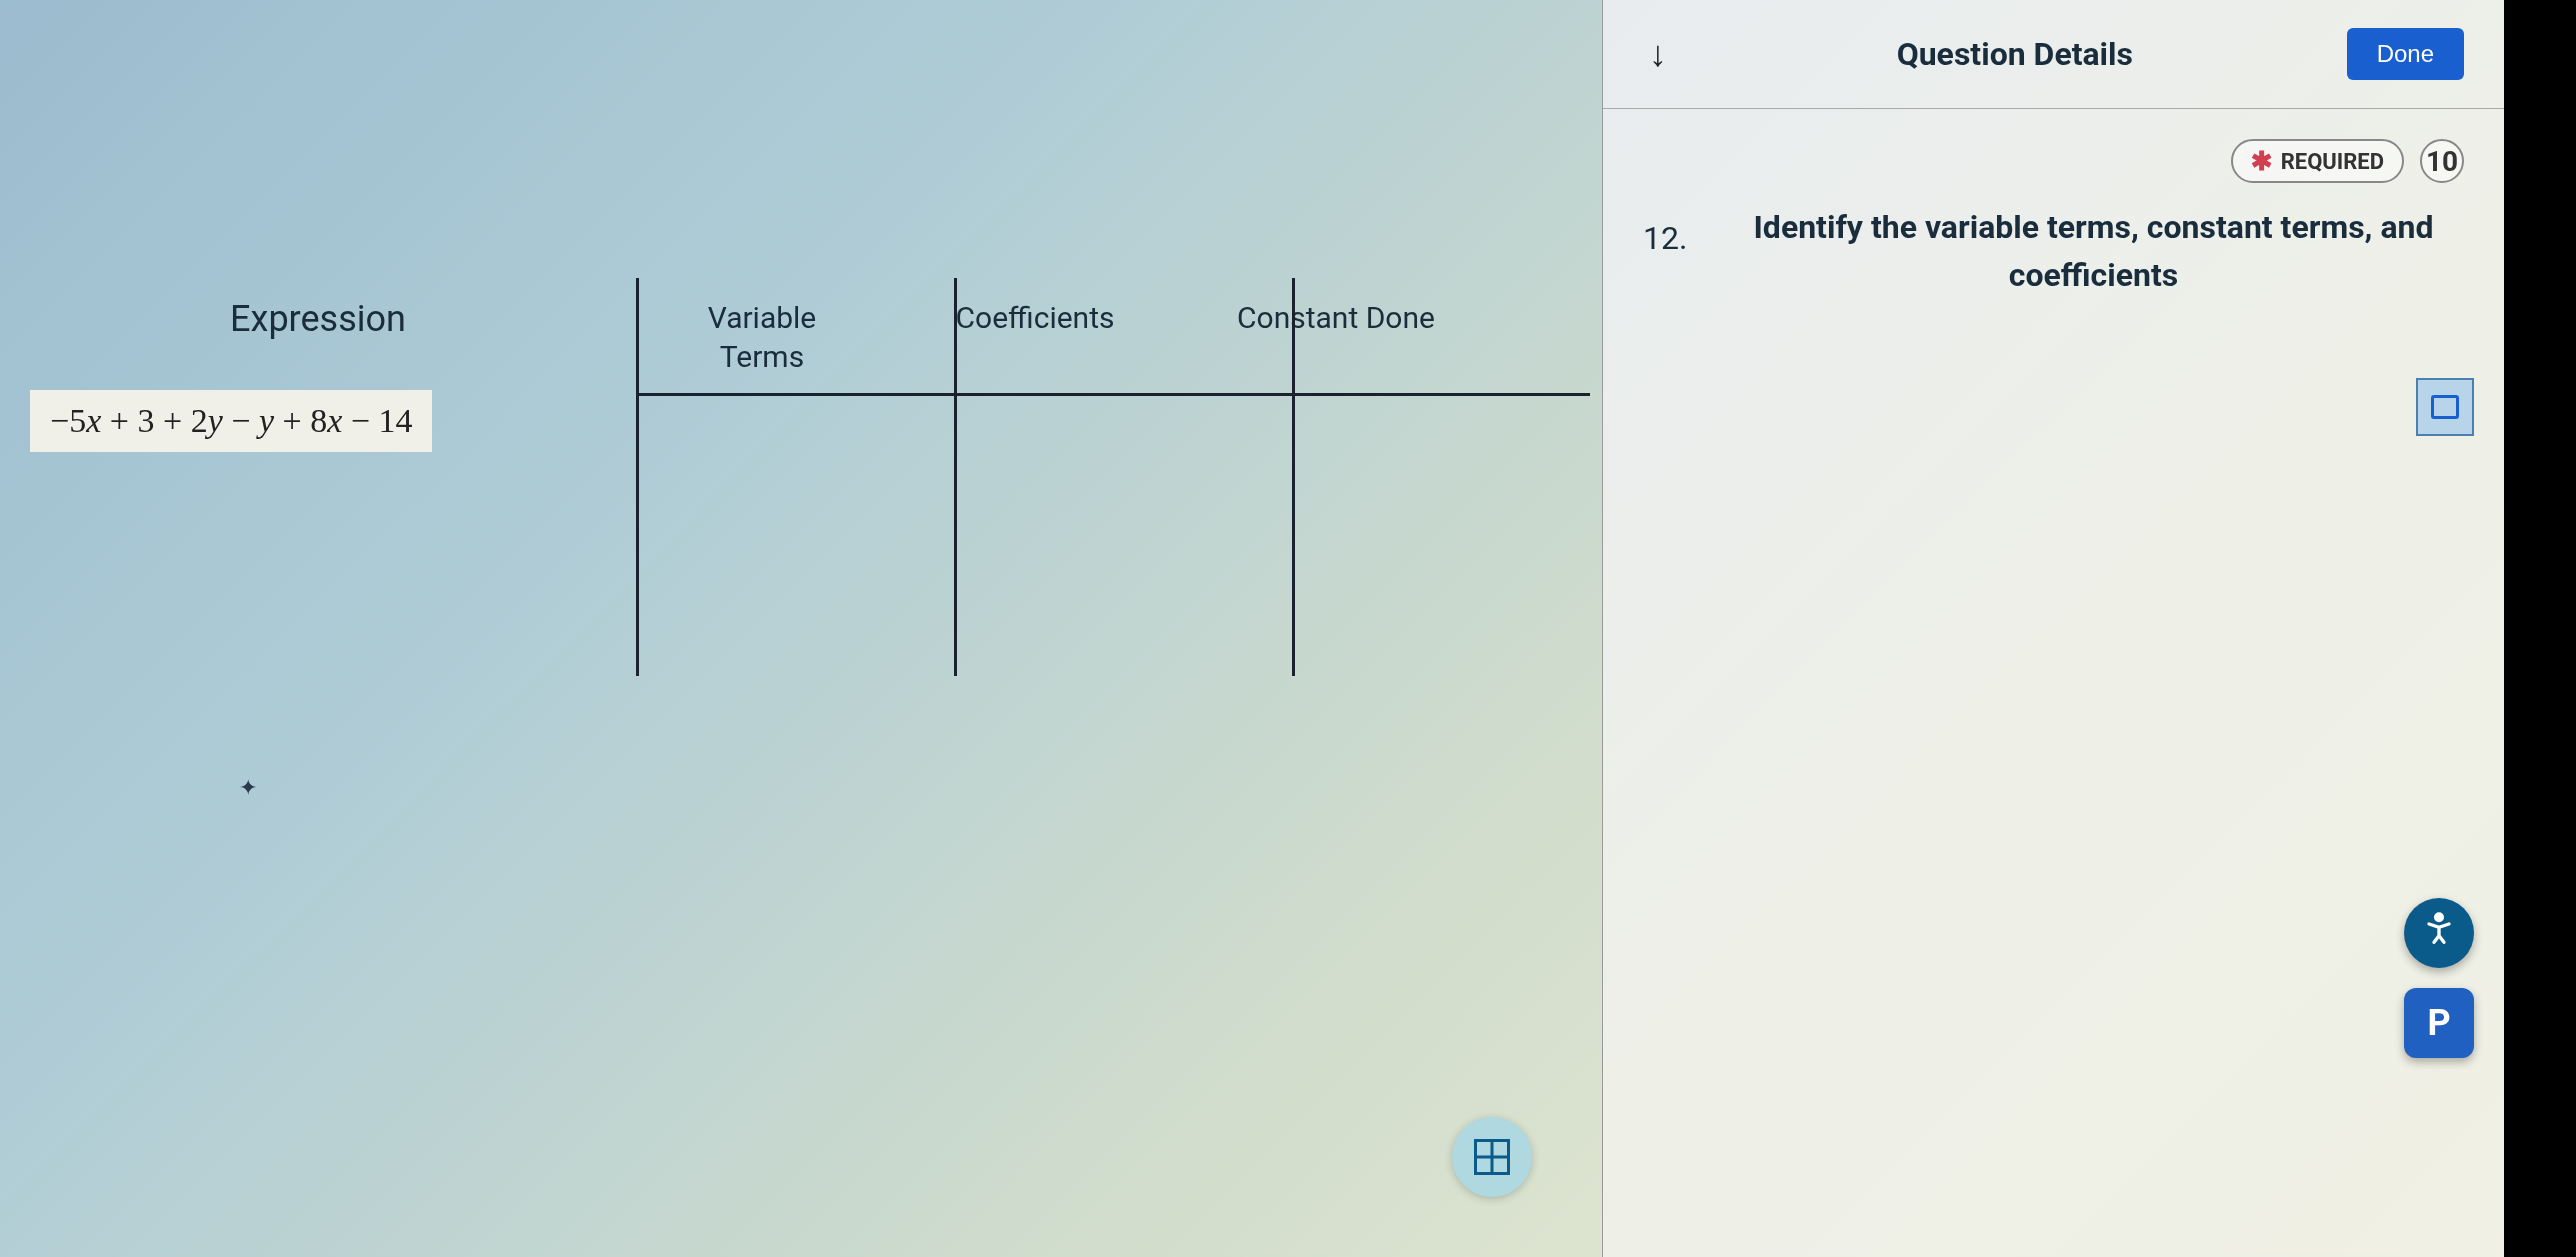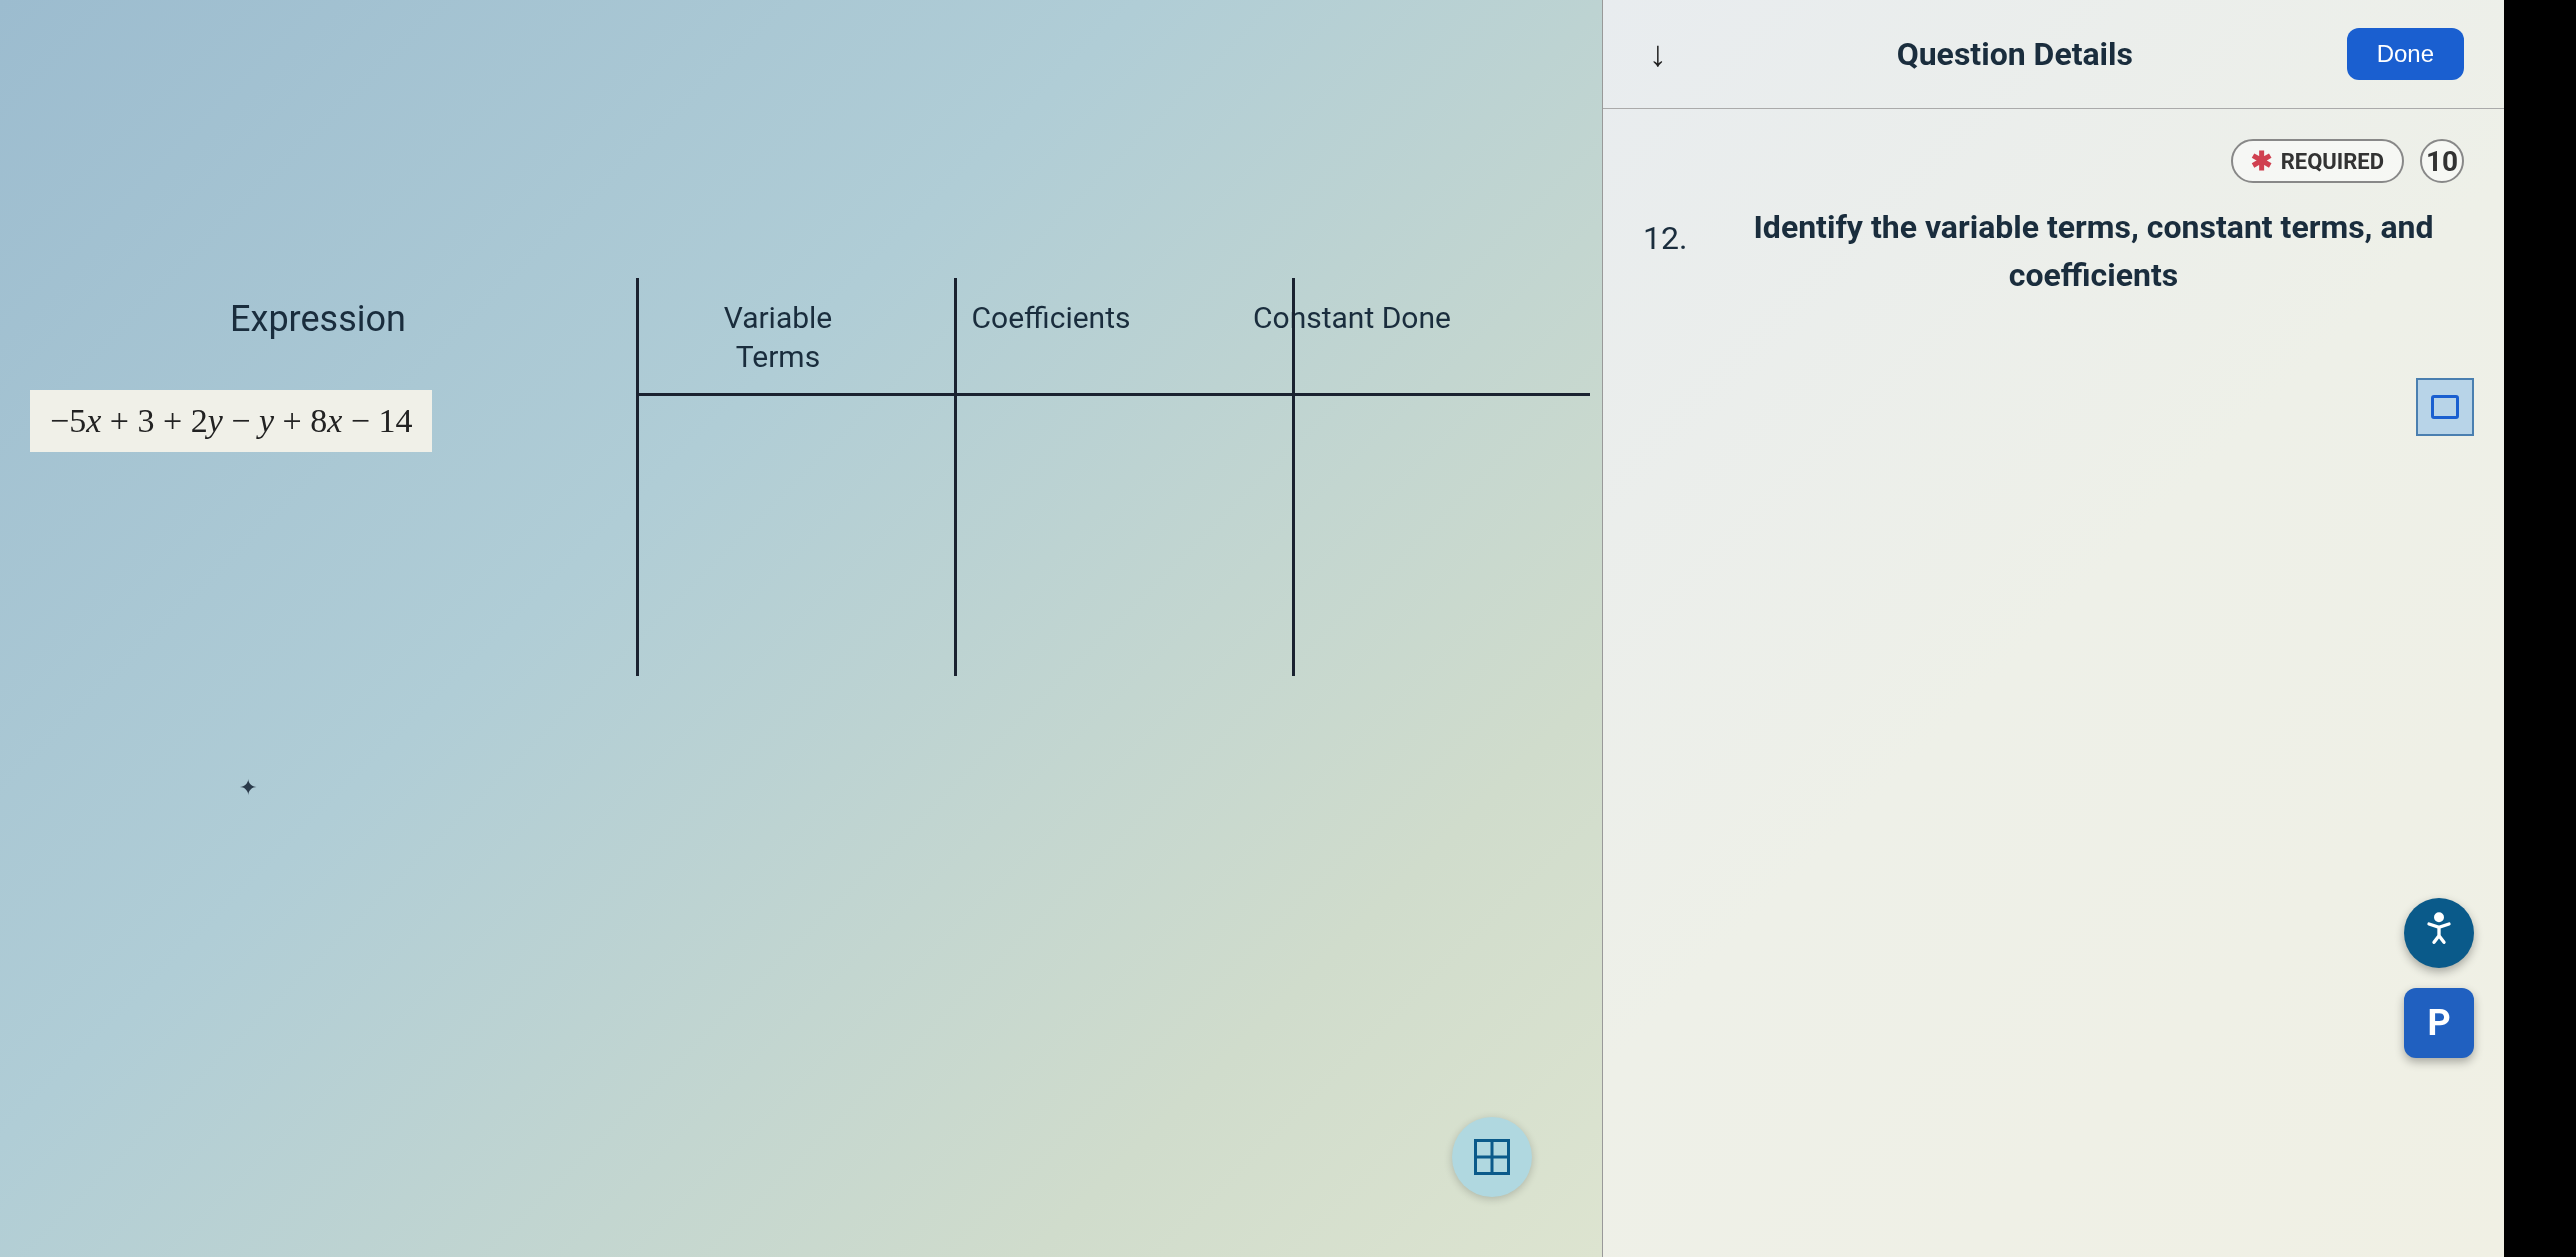--- a/index.html
+++ b/index.html
@@ -69,7 +69,7 @@
       border: none;
       padding: 12px 30px;
       font-size: 24px;
-      border-radius: 12px;
+      border-radius: 6px;
       cursor: pointer;
     }
     .question-meta {

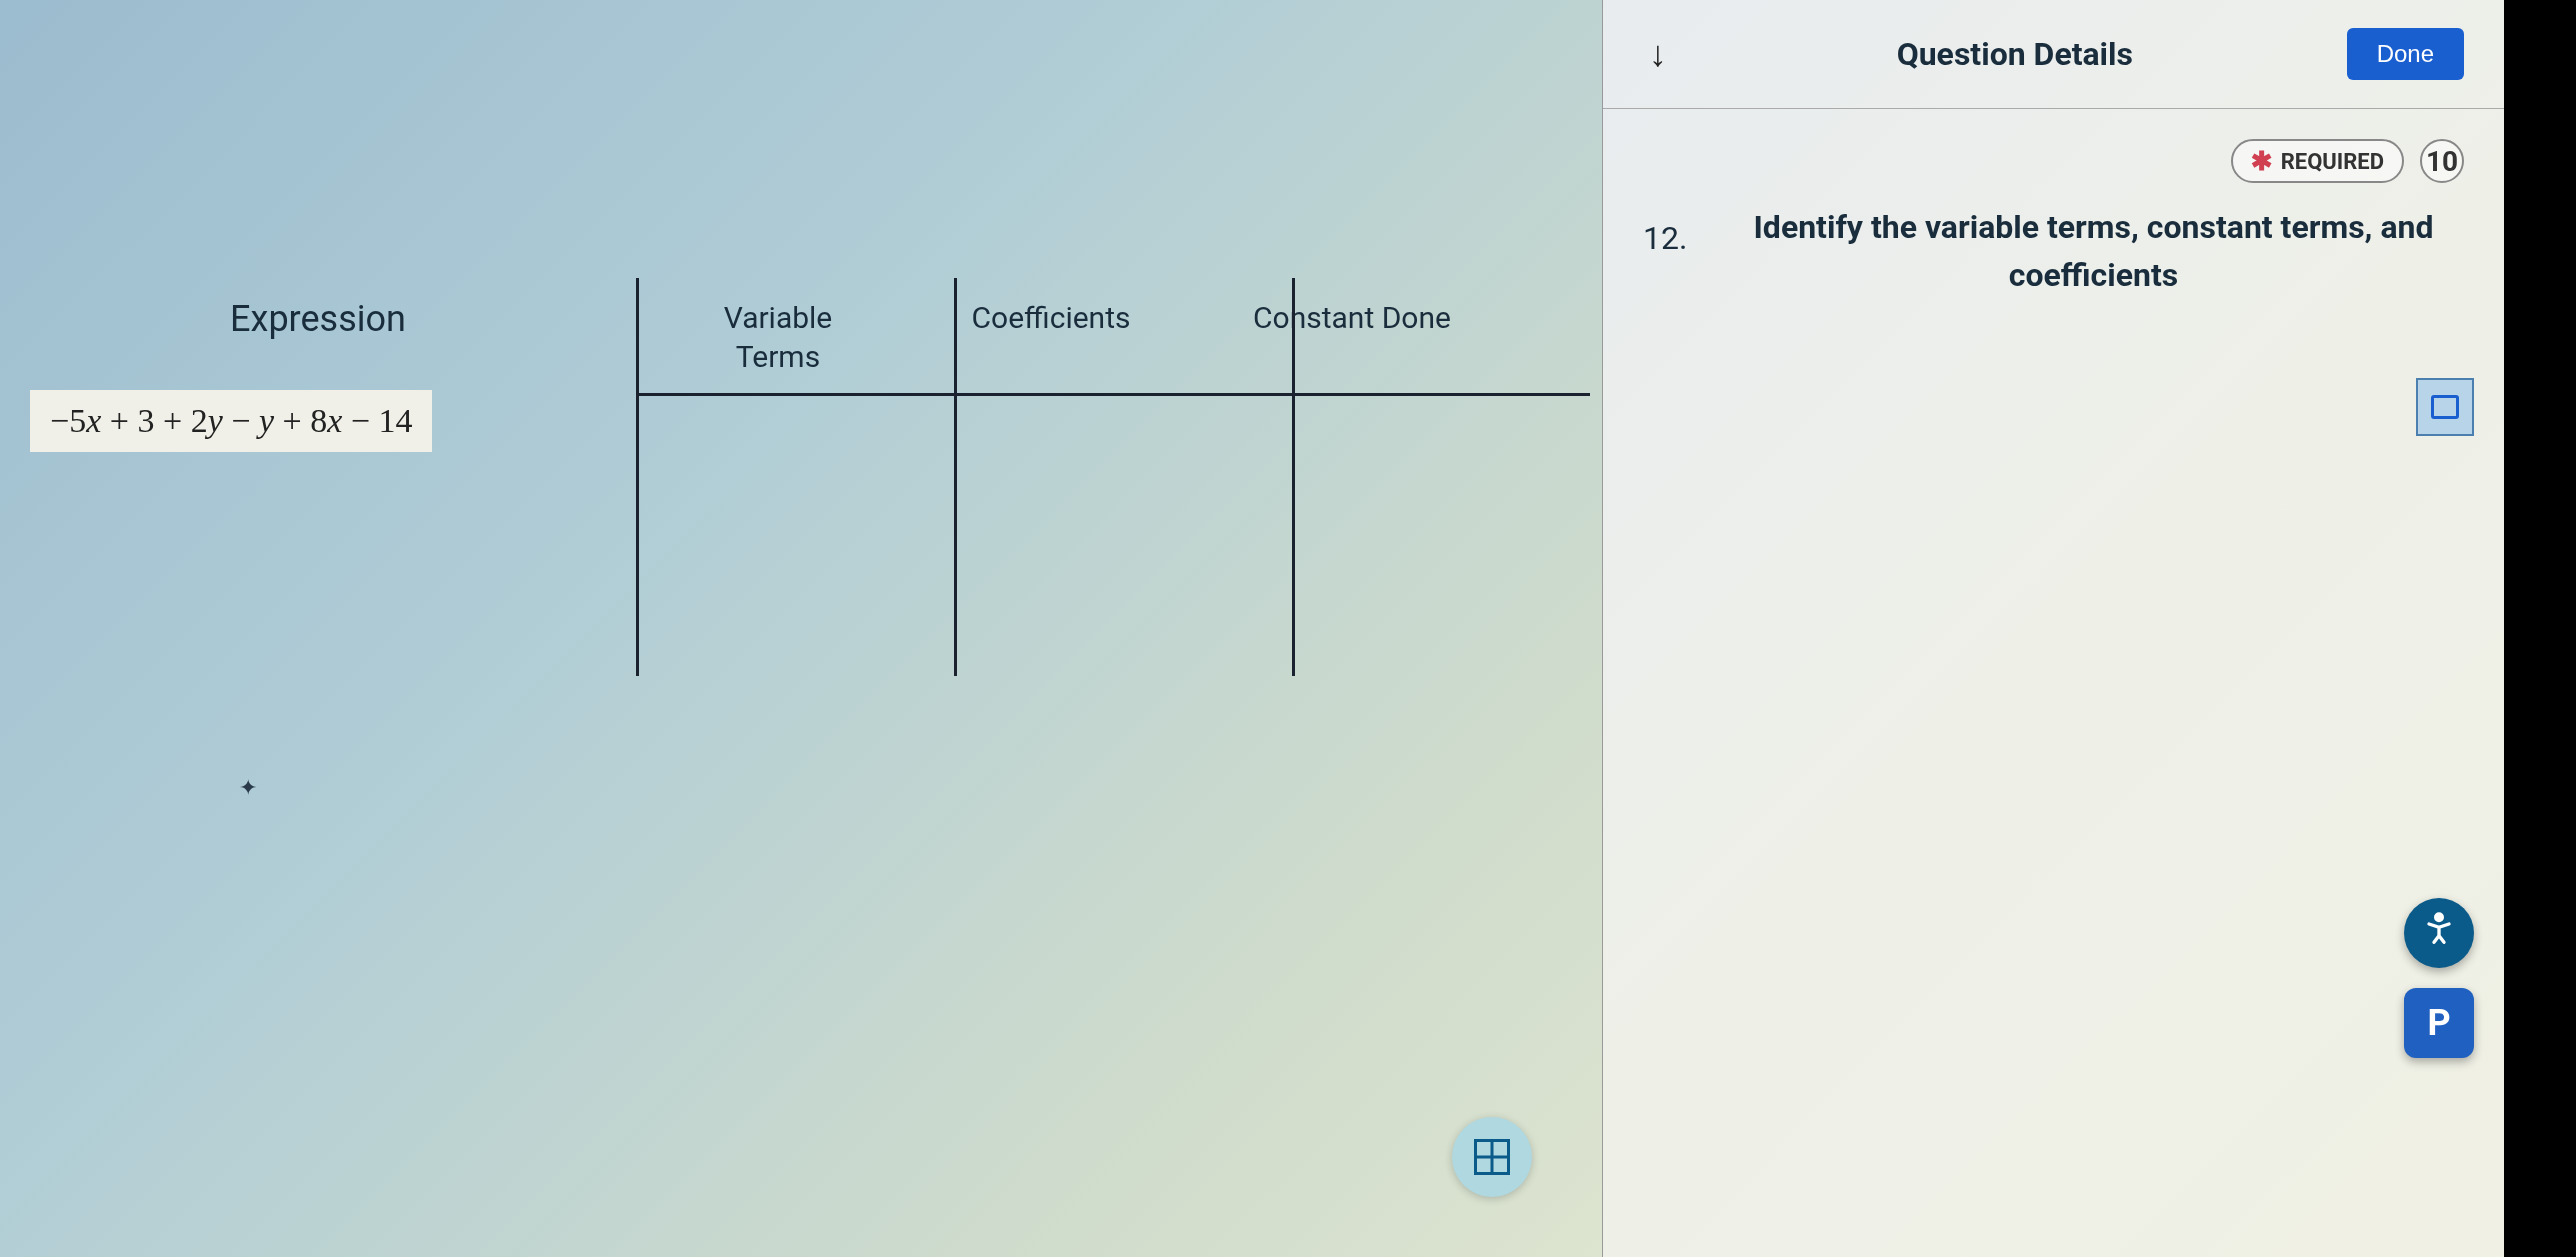--- a/index.html
+++ b/index.html
@@ -188,7 +188,6 @@
     .table-container {
       display: flex;
       align-items: flex-start;
-      gap: 16px;
     }
     .expression-col {
       width: 636px;

